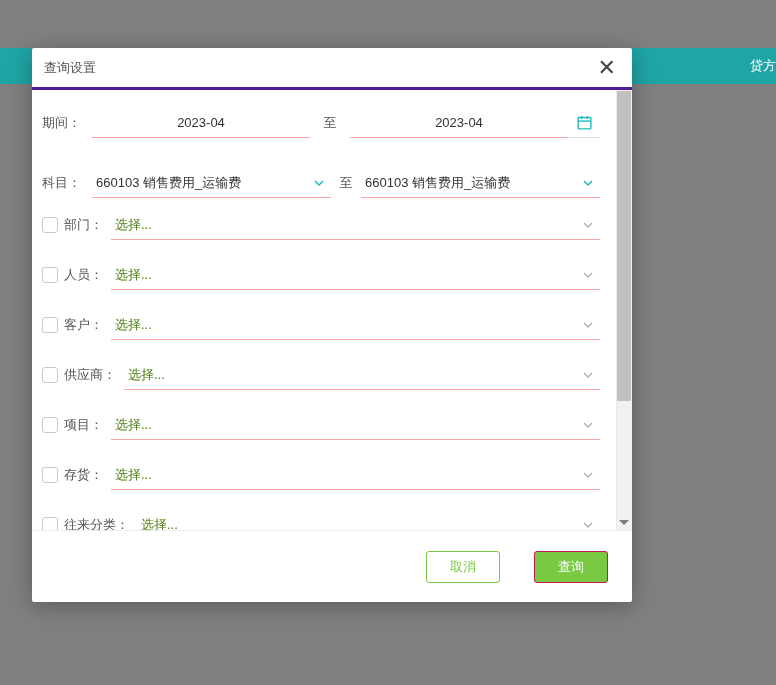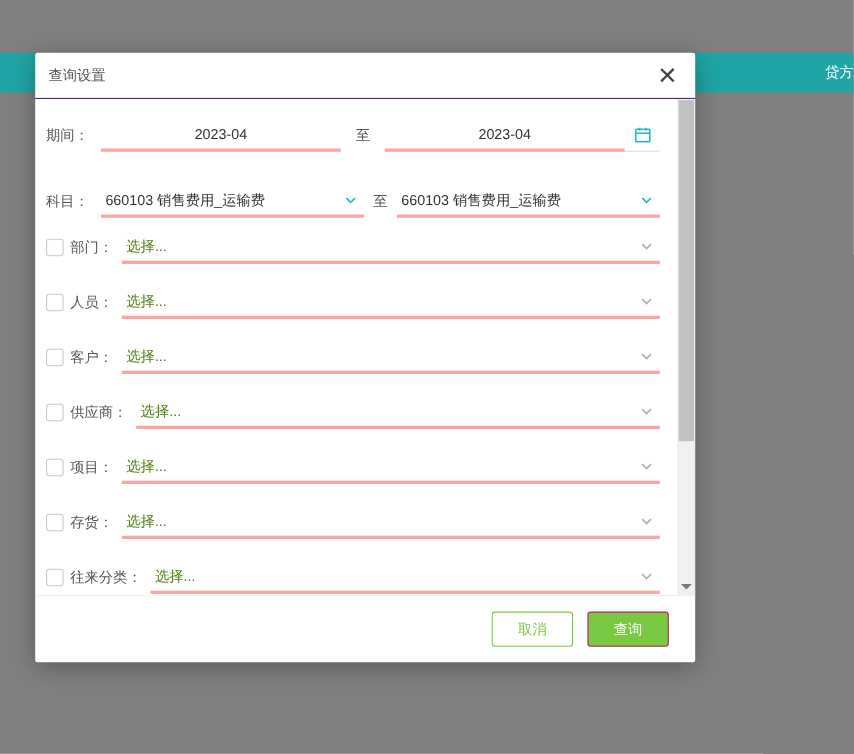--- a/index.html
+++ b/index.html
@@ -48,7 +48,7 @@
     align-items: center;
     justify-content: space-between;
     padding: 0 12px;
-    border-bottom: 1px solid #4c1d95;
+    border-bottom: 3px solid #4c1d95;
   }
   .modal-title {
     font-size: 13px;

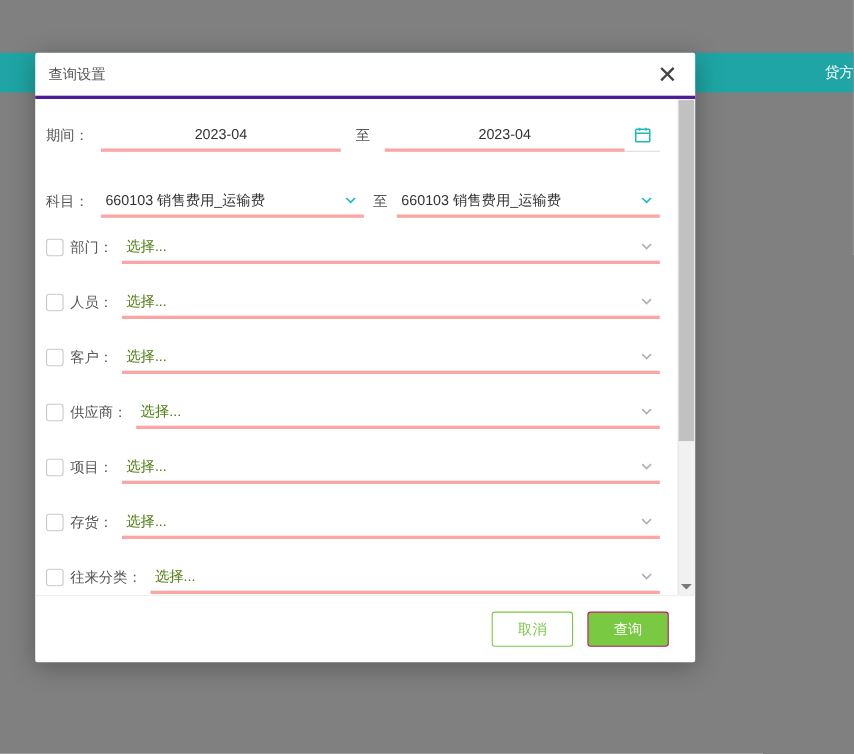--- a/index.html
+++ b/index.html
@@ -124,7 +124,7 @@
     height: 30px;
     display: flex;
     align-items: center;
-    border-bottom: 3px solid #fca5a5;
+    border-bottom: 1px solid #fca5a5;
     padding: 0 4px;
     font-size: 13px;
     color: #333;

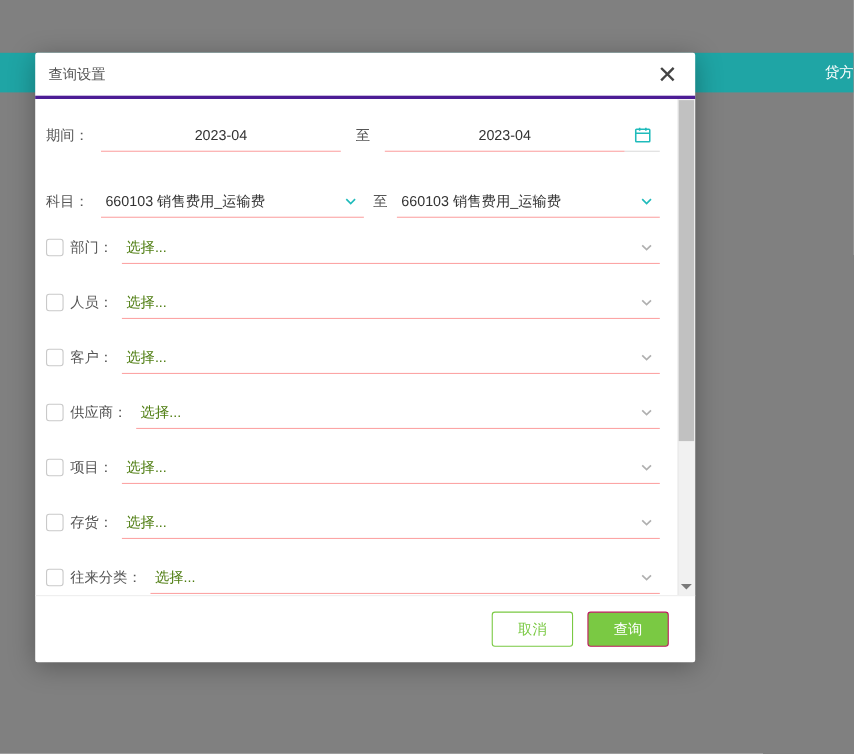--- a/index.html
+++ b/index.html
@@ -183,11 +183,11 @@
   }
 
   .modal-foot {
-    height: 61px;
+    height: 72px;
     display: flex;
     justify-content: flex-end;
     align-items: center;
-    gap: 13px;
+    gap: 34px;
     padding: 0 24px;
     border-top: 1px solid #eee;
   }

